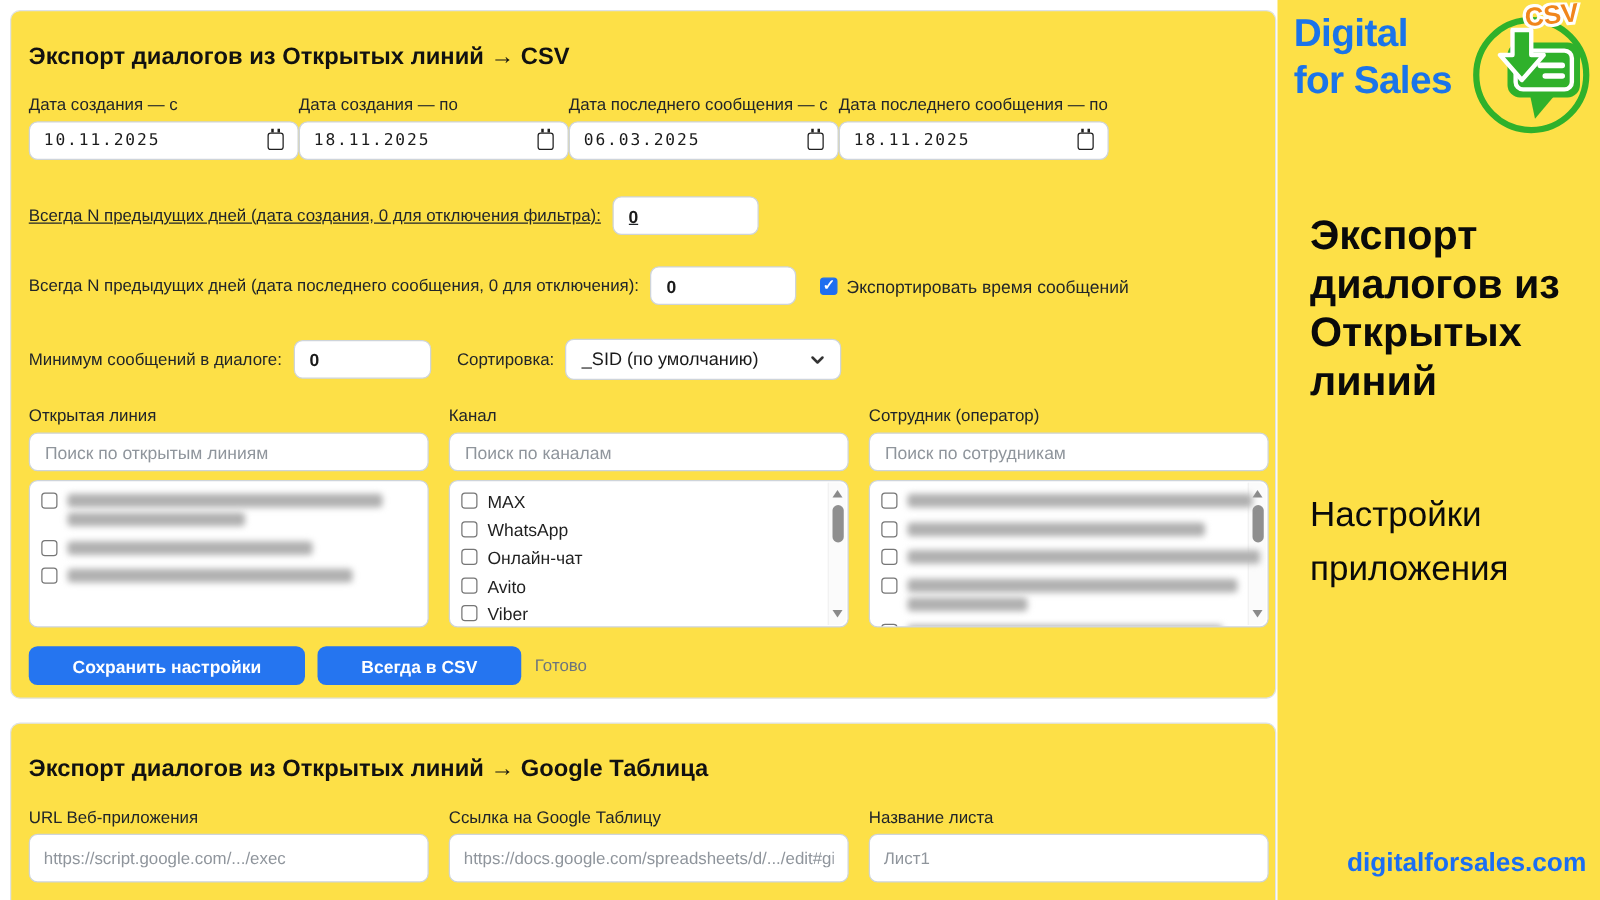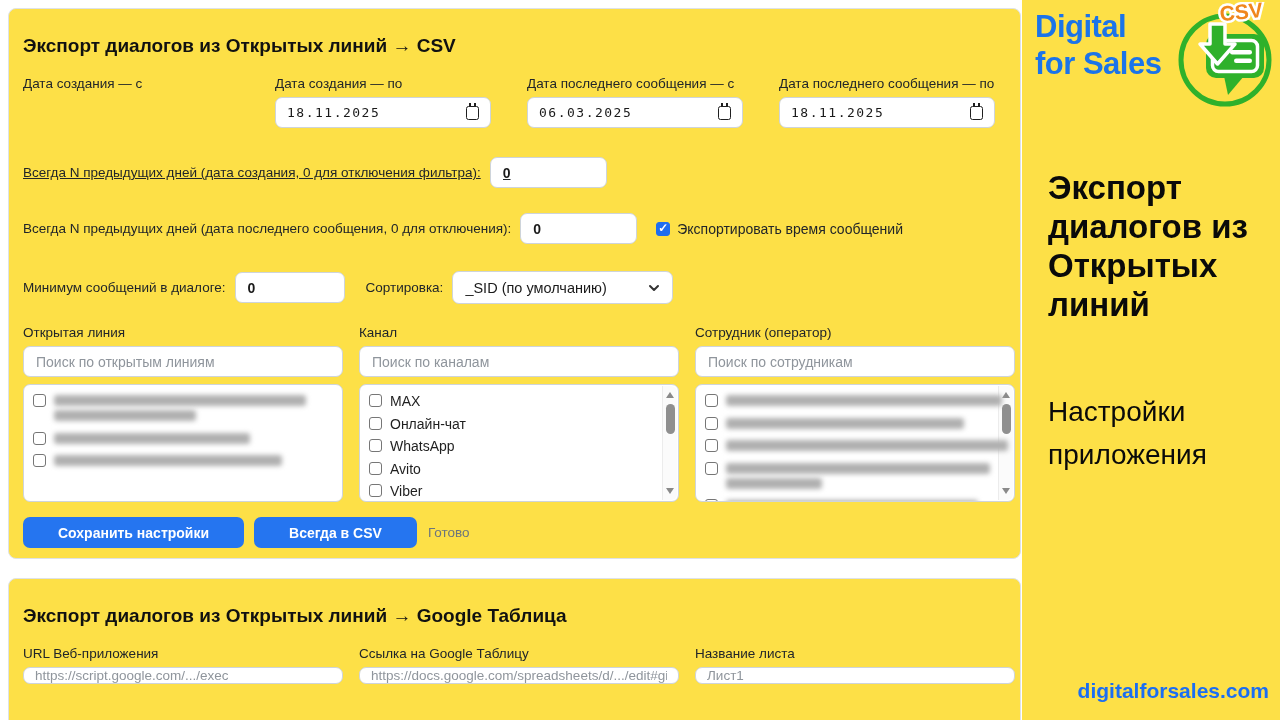--- a/index.html
+++ b/index.html
@@ -18,7 +18,7 @@
   .field-label { font-size:13.5px; color:#212529; }
 
   
-  .date-grid { display:grid; grid-template-columns:repeat(4,216px); column-gap:36px; margin-top:19px; }
+  .date-grid { display:grid; grid-template-columns:repeat(4,216px); margin-top:19px; }
   .date-input { margin-top:6px; height:31px; border:1px solid #ced4da; border-radius:7px;
                 background:#fff; display:flex; align-items:center; padding:0 11px; }
   .date-value { font-family:"DejaVu Sans Mono", monospace; font-size:13px; letter-spacing:1.5px; color:#1a1a1a; flex:1; }

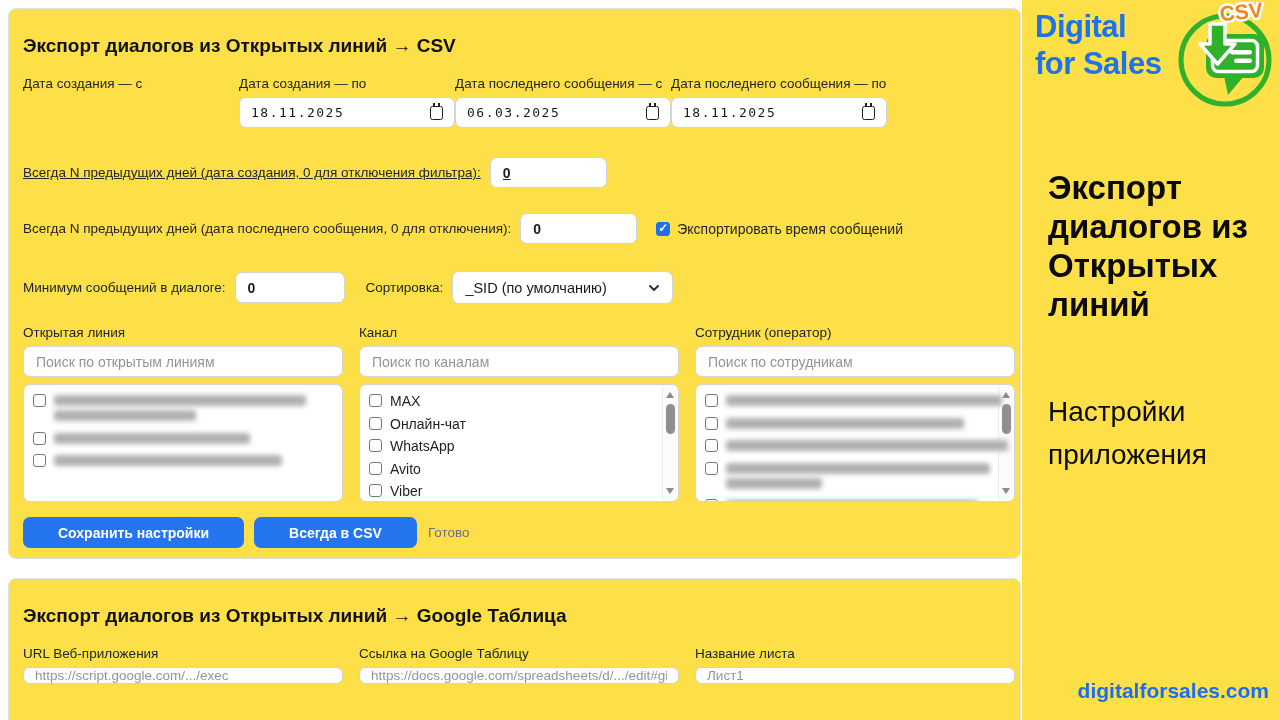--- a/index.html
+++ b/index.html
@@ -107,6 +107,10 @@
   <div class="date-grid">
     <div>
       <div class="field-label">Дата создания — с</div>
+      <div class="date-input">
+        <span class="date-value">10.11.2025</span>
+        <span class="cal-icon"></span>
+      </div>
     </div>
     <div>
       <div class="field-label">Дата создания — по</div>

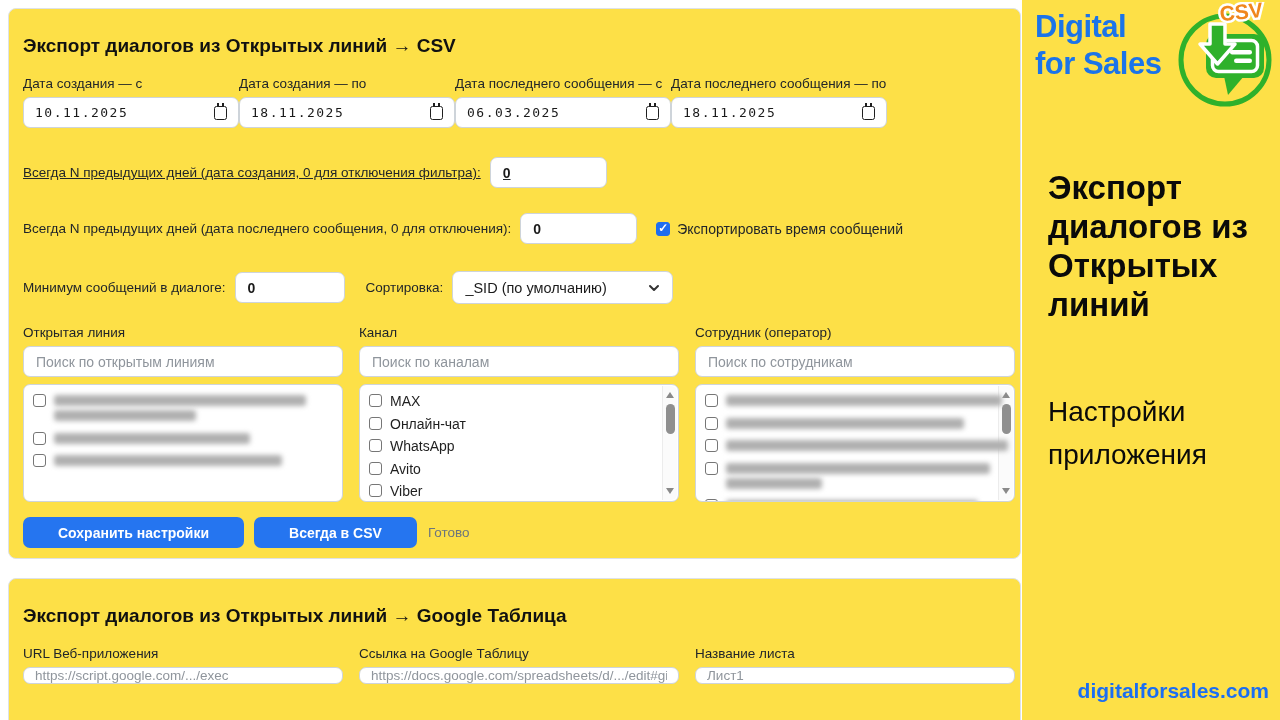--- a/index.html
+++ b/index.html
@@ -202,11 +202,11 @@
           </div>
           <div class="li-row">
             <span class="cb"></span>
+            <span class="li-txt">WhatsApp</span>
+          </div>
+          <div class="li-row">
+            <span class="cb"></span>
             <span class="li-txt">Онлайн-чат</span>
-          </div>
-          <div class="li-row">
-            <span class="cb"></span>
-            <span class="li-txt">WhatsApp</span>
           </div>
           <div class="li-row">
             <span class="cb"></span>

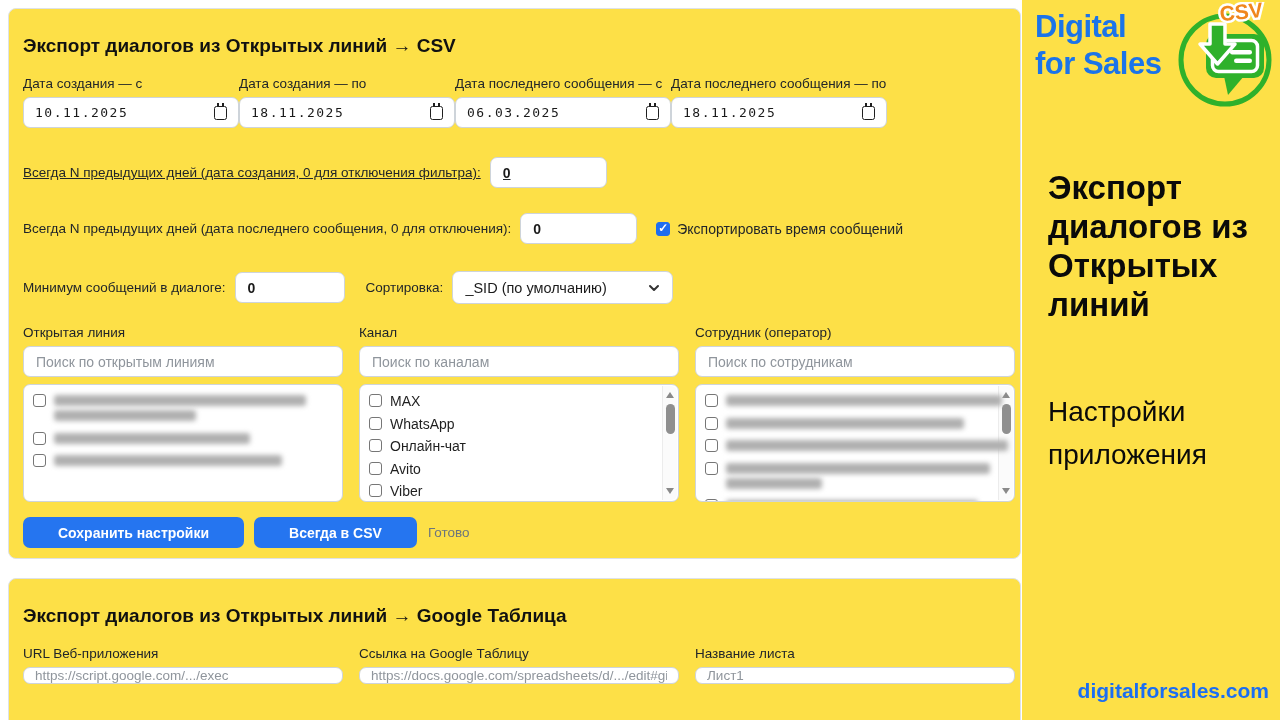--- a/index.html
+++ b/index.html
@@ -84,7 +84,7 @@
 
   
   .gs-grid { display:grid; grid-template-columns:repeat(3,320px); column-gap:16px; margin-top:19px; }
-  .gs-input { margin-top:6px; width:100%; height:17px; border:1px solid #ced4da; border-radius:7px;
+  .gs-input { margin-top:6px; width:100%; height:39px; border:1px solid #ced4da; border-radius:7px;
               font-family:"Liberation Sans",sans-serif; font-size:13.5px; padding:0 11px; color:#1a1a1a; outline:none; }
   .gs-input::placeholder { color:#8f959c; }
 

